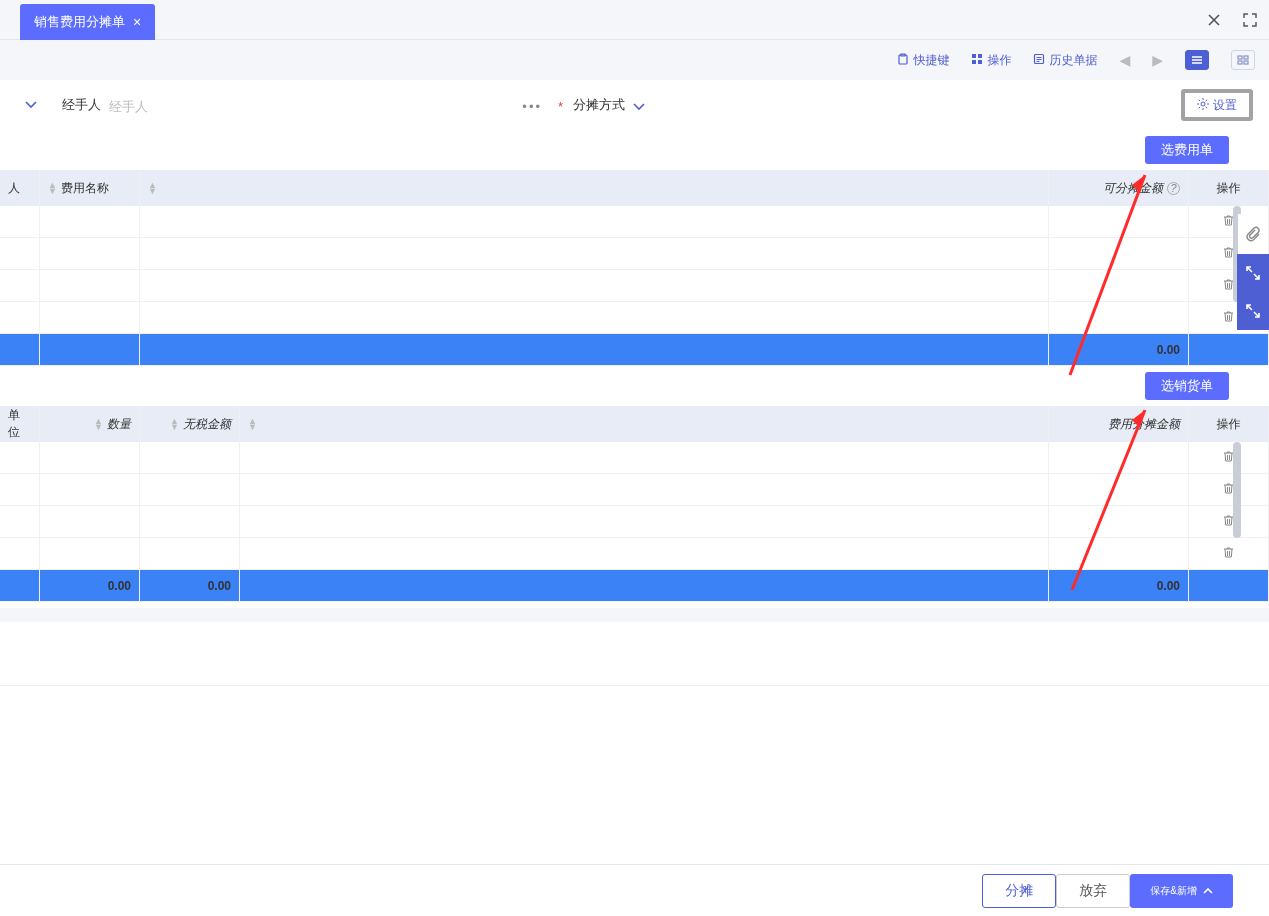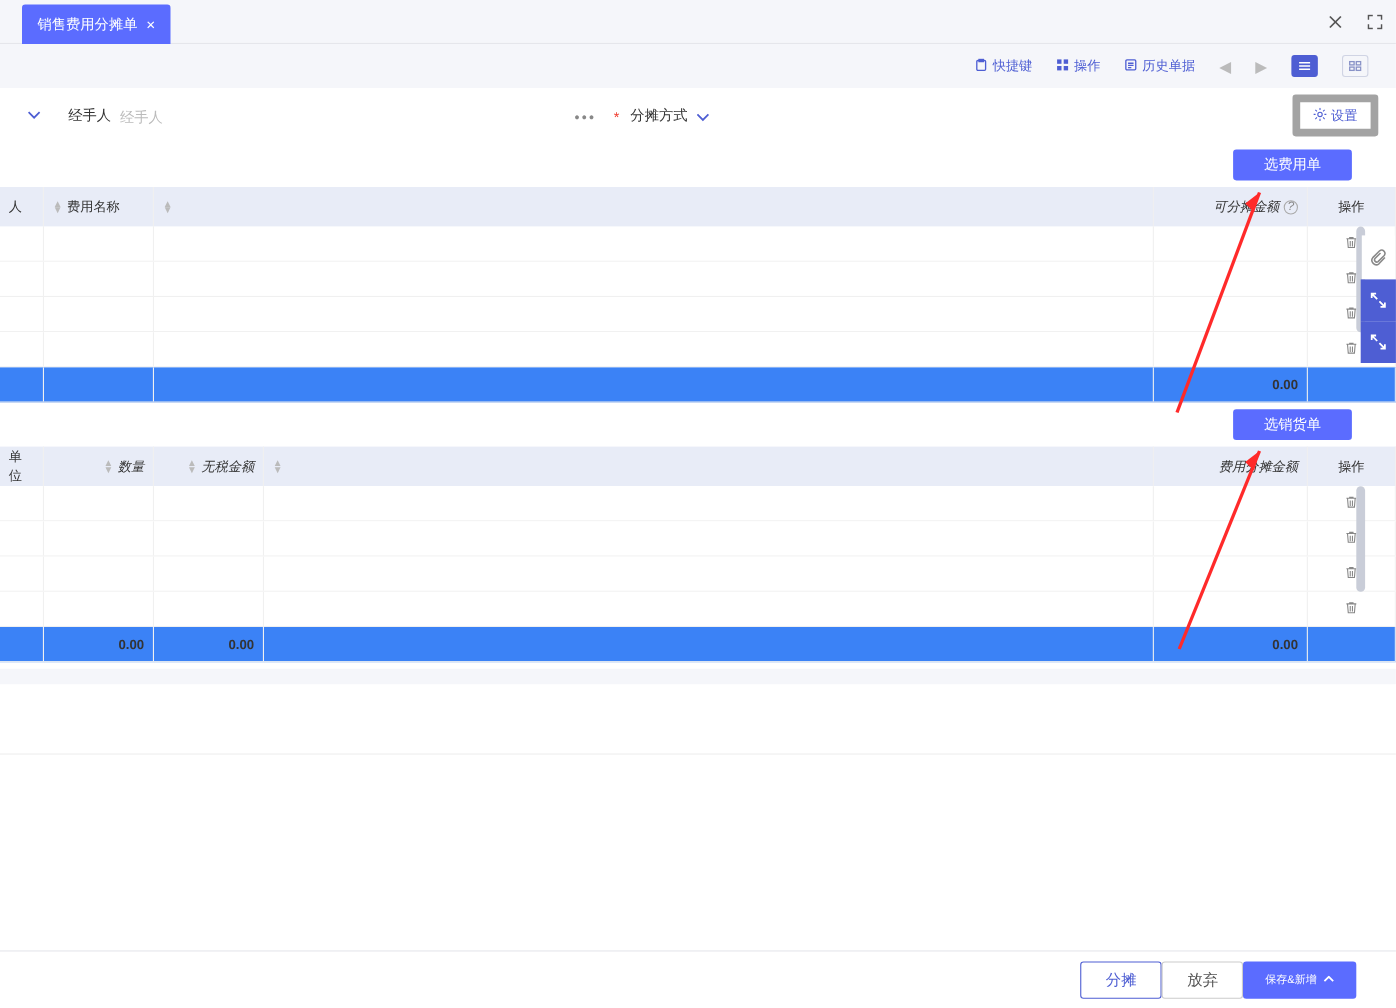--- a/index.html
+++ b/index.html
@@ -9,7 +9,7 @@
   .tab .close { font-size: 14px; cursor: pointer; }
   .tabbar-right { position: absolute; right: 8px; top: 0; height: 40px; display: flex; align-items: center; gap: 14px; }
   .icon-btn { width: 22px; height: 22px; display: flex; align-items: center; justify-content: center; cursor: pointer; color: #555; }
-  .toolbar { height: 40px; background: #f5f6fa; display: flex; align-items: center; justify-content: flex-end; padding: 0 25px; gap: 22px; font-size: 12px; color: #4e5ed3; }
+  .toolbar { height: 40px; background: #f5f6fa; display: flex; align-items: center; justify-content: flex-end; padding: 0 14px; gap: 22px; font-size: 12px; color: #4e5ed3; }
   .toolbar .link { display: flex; align-items: center; gap: 4px; cursor: pointer; }
   .toolbar .nav-arrow { color: #bbb; cursor: pointer; font-size: 14px; }
   .toolbar .view-toggle { width: 24px; height: 20px; display:flex; align-items:center; justify-content:center; border:1px solid #d0d4e4; border-radius:3px; cursor:pointer; }

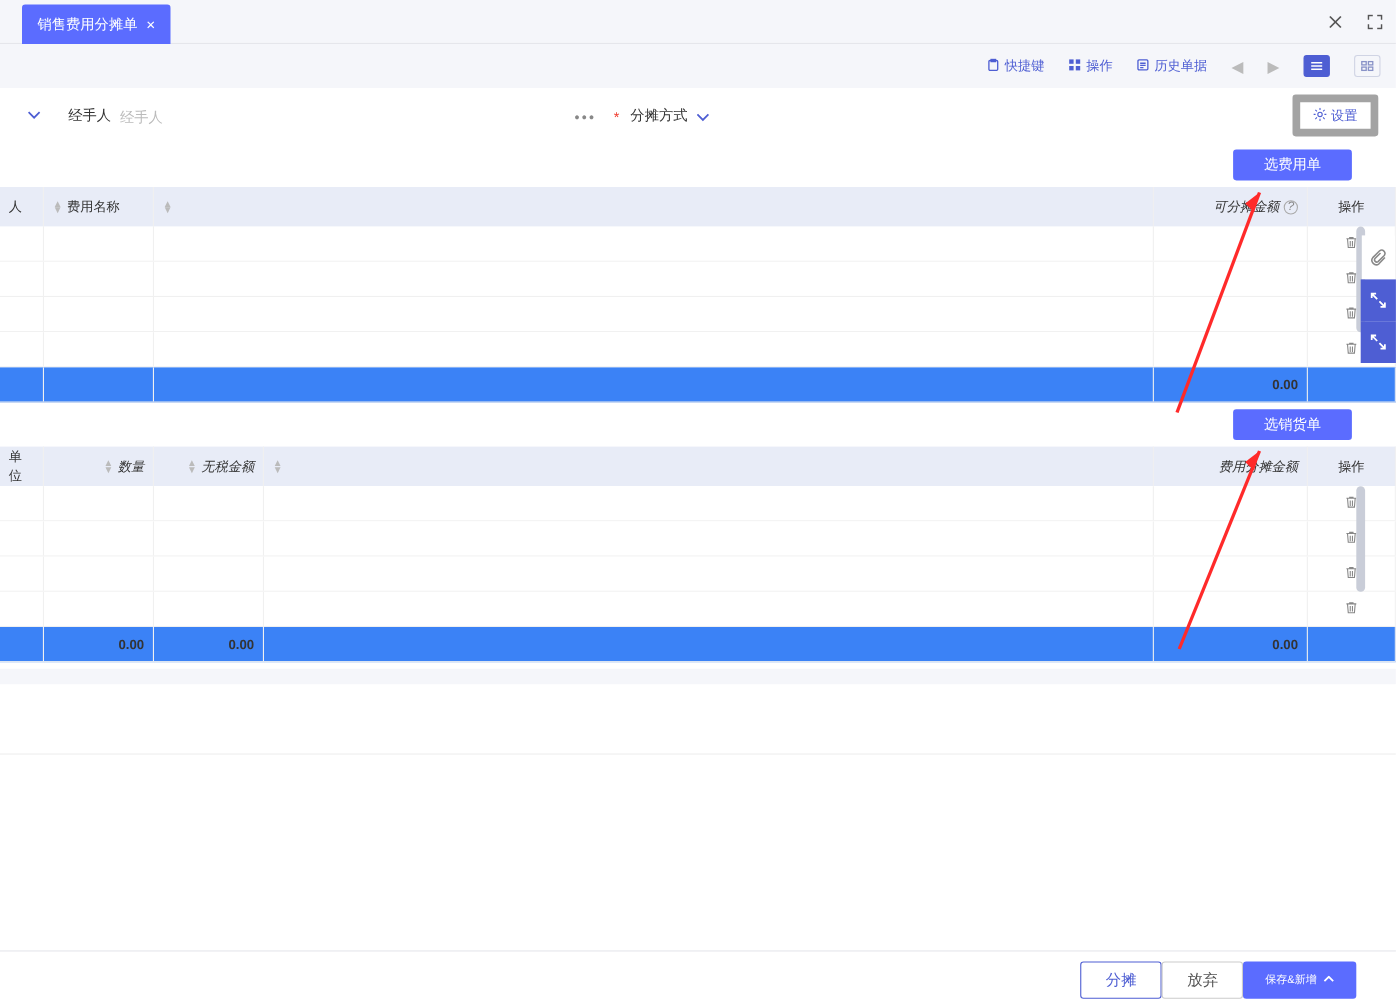--- a/index.html
+++ b/index.html
@@ -27,7 +27,7 @@
   .field.method { flex: 0 0 500px; position:relative;}
   .field.method .val { flex:1;}
   .field.method .chevron { color:#4e5ed3; cursor:pointer; }
-  .settings-btn { margin-left:auto; height:28px; padding:12px 12px; border:7px solid #a3a3a3; color:#4e5ed3; background:#fff; border-radius:3px; display:flex; align-items:center; gap:4px; cursor:pointer; font-size:12px;}
+  .settings-btn { margin-left:auto; height:28px; padding:12px 12px; border:4px solid #a3a3a3; color:#4e5ed3; background:#fff; border-radius:3px; display:flex; align-items:center; gap:4px; cursor:pointer; font-size:12px;}
   .section-btn-row { display:flex; justify-content:flex-end; padding:6px 40px 6px 16px;}
   .btn-primary { background:#5b6cff; color:#fff; border:none; height:28px; padding:0 28px; border-radius:3px; cursor:pointer; font-size:13px;}
   .table-wrap { position:relative; }

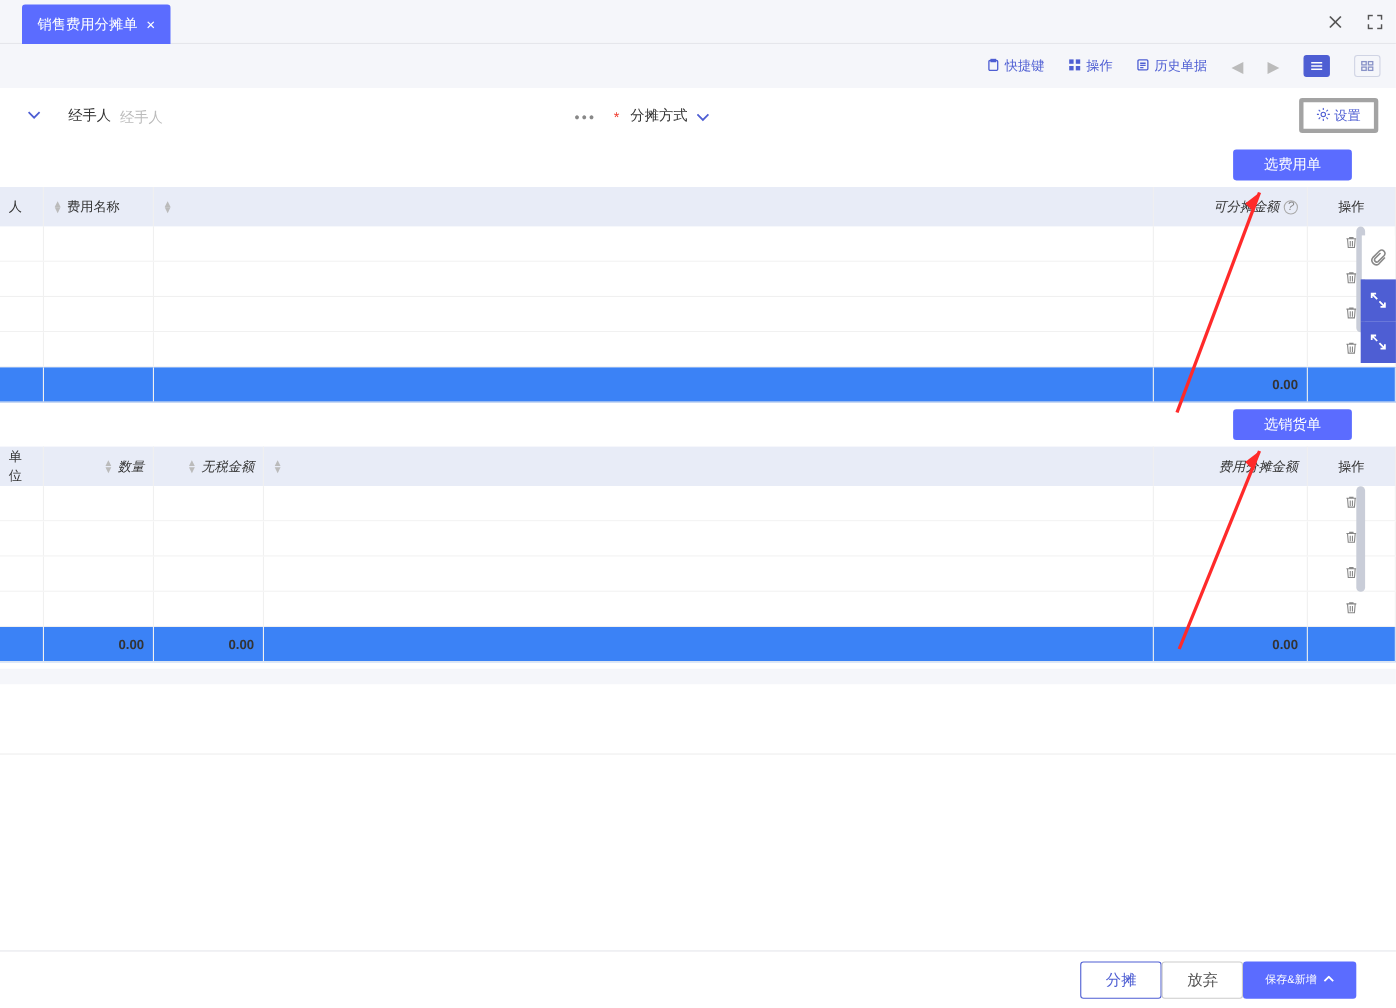--- a/index.html
+++ b/index.html
@@ -29,7 +29,7 @@
   .field.method .chevron { color:#4e5ed3; cursor:pointer; }
   .settings-btn { margin-left:auto; height:28px; padding:12px 12px; border:4px solid #a3a3a3; color:#4e5ed3; background:#fff; border-radius:3px; display:flex; align-items:center; gap:4px; cursor:pointer; font-size:12px;}
   .section-btn-row { display:flex; justify-content:flex-end; padding:6px 40px 6px 16px;}
-  .btn-primary { background:#5b6cff; color:#fff; border:none; height:28px; padding:0 28px; border-radius:3px; cursor:pointer; font-size:13px;}
+  .btn-primary { background:#5b6cff; color:#fff; border:none; height:28px; padding:0 16px; border-radius:3px; cursor:pointer; font-size:13px;}
   .table-wrap { position:relative; }
   .thead { height:36px; background:#e8ecf7; display:flex; align-items:center; font-size:12px; color:#333;}
   .thead .th, .row .td { border-right:1px solid #f0f0f0; height:100%; display:flex; align-items:center; padding:0 8px;}

